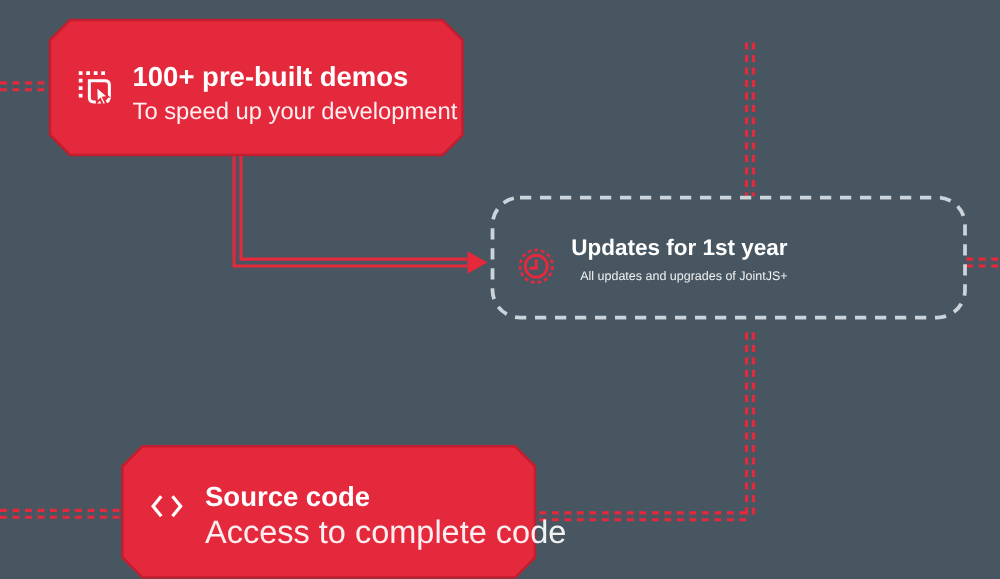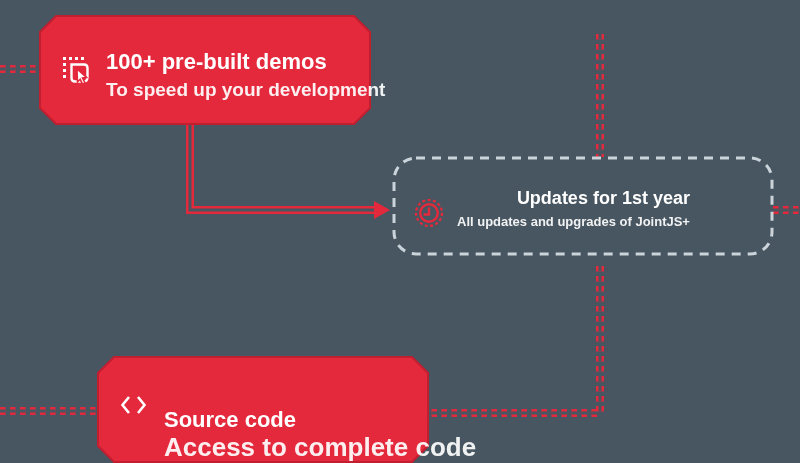--- a/index.html
+++ b/index.html
@@ -15,7 +15,7 @@
   .node-content{position:absolute;display:flex;align-items:flex-start;color:#fff;}
   .node-text{display:flex;flex-direction:column;}
   .node-title{font-weight:600;color:#ffffff;white-space:nowrap;}
-  .node-subtitle{font-weight:700;color:rgba(255,255,255,0.92);white-space:nowrap;}
+  .node-subtitle{font-weight:400;color:rgba(255,255,255,0.92);white-space:nowrap;}
 
   .demos-content{left:62px;top:48px;}
   .demos-content .icon-wrap{margin-top:8px;}

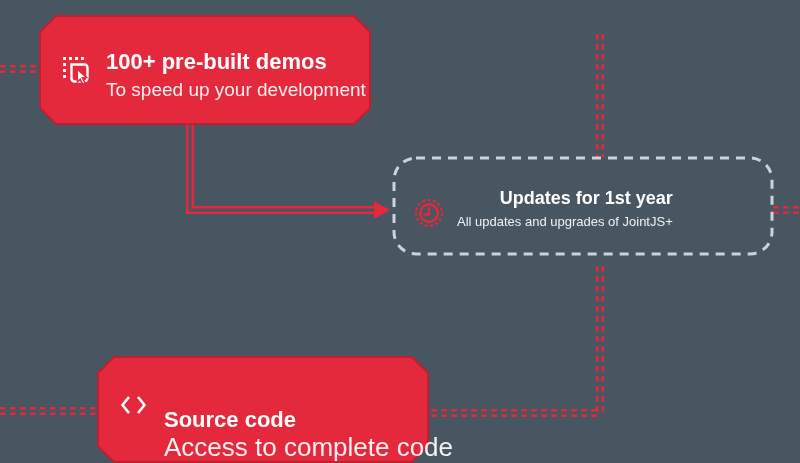--- a/index.html
+++ b/index.html
@@ -27,7 +27,7 @@
   .updates-content .icon-wrap{margin-top:12px;}
   .updates-content .node-text{margin-left:13px;align-items:flex-end;}
   .updates-content .node-title{font-size:18px;line-height:25px;font-weight:700;}
-  .updates-content .node-subtitle{font-size:13px;line-height:22px;}
+  .updates-content .node-subtitle{font-size:10px;line-height:22px;}
 
   .source-content{left:120px;top:384px;}
   .source-content .icon-wrap{margin-top:10px;}

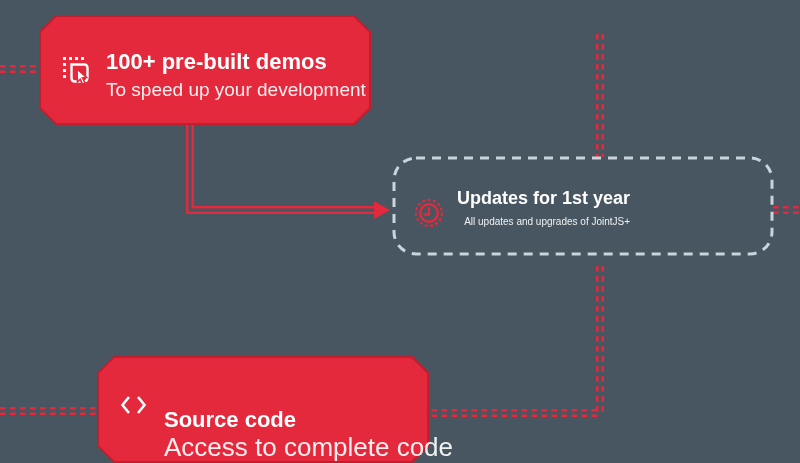--- a/index.html
+++ b/index.html
@@ -31,7 +31,7 @@
 
   .source-content{left:120px;top:384px;}
   .source-content .icon-wrap{margin-top:10px;}
-  .source-content .node-text{margin-left:14px;margin-top:22px;}
+  .source-content .node-text{margin-left:14px;}
   .source-content .node-title{font-size:22px;line-height:28px;}
   .source-content .node-subtitle{font-size:26px;line-height:27px;}
 

